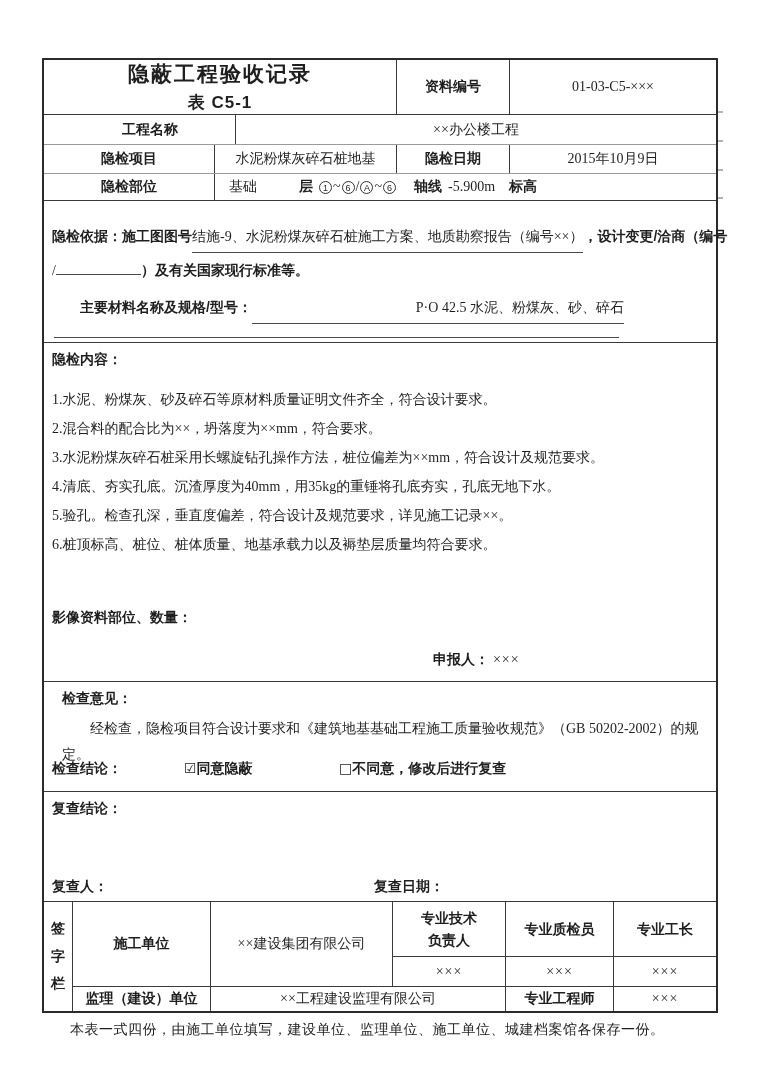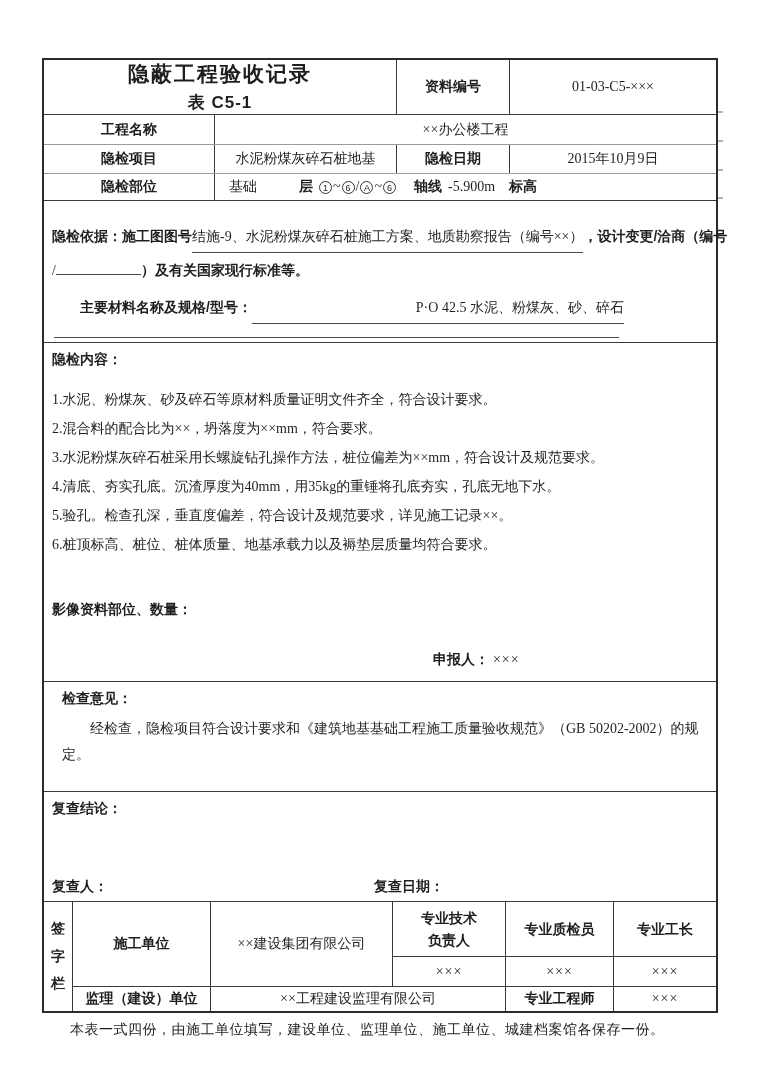--- a/index.html
+++ b/index.html
@@ -24,7 +24,7 @@
 
   
   .r-title { height:55px; }
-  .r-project { height:30px; }
+  .r-project { height:30px;padding-left:21px; }
   .r-item { height:29px; }
   .r-part { height:27px; }
   .r-basis { height:142px; }

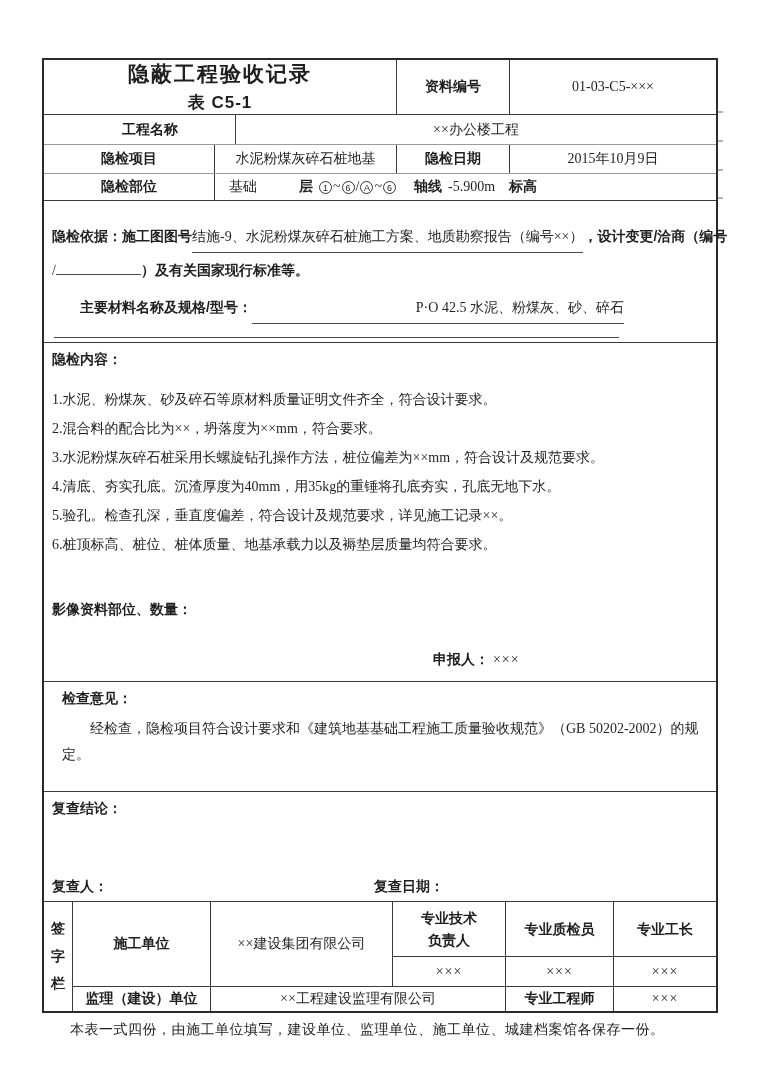--- a/index.html
+++ b/index.html
@@ -70,7 +70,7 @@
 
   .content-cell { display:block; padding:8px 10px 0 8px; }
   .content-items { margin-top:16px; line-height:29px; font-size:14px; }
-  .media-label { position:absolute; left:8px; top:258px; }
+  .media-label { position:absolute; left:8px; top:266px; }
   .applicant { position:absolute; left:389px; top:308px; }
 
   .opinion-cell { display:block; padding:8px 10px 0 8px; }

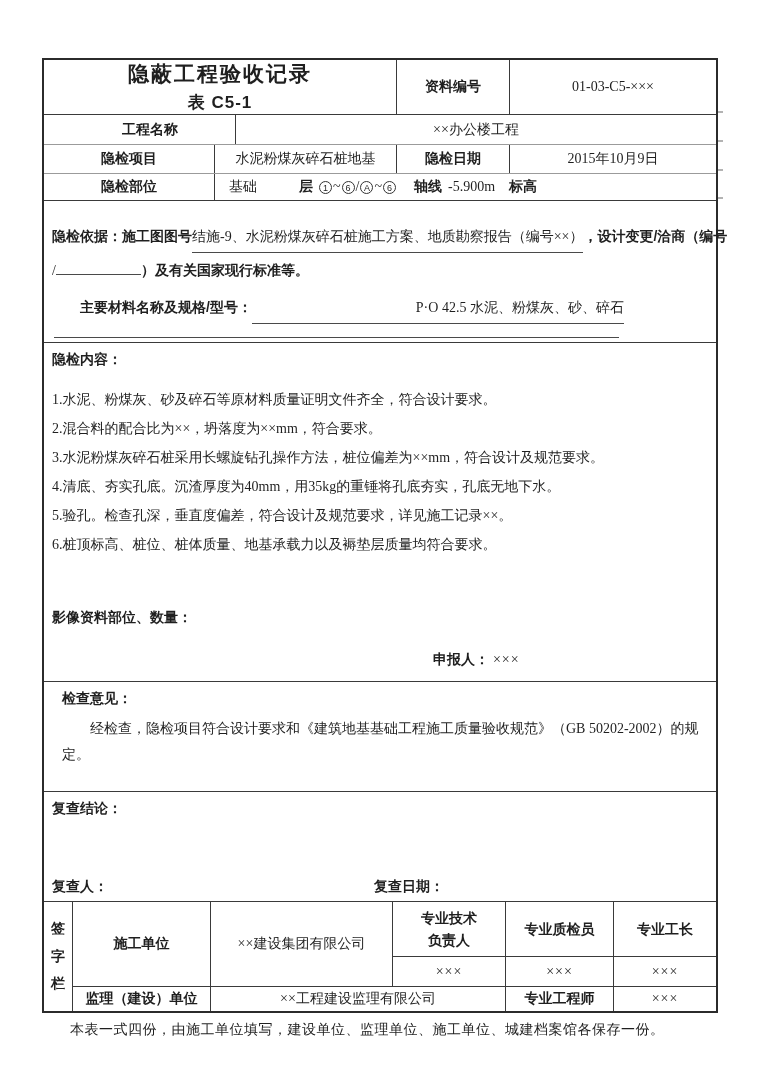--- a/index.html
+++ b/index.html
@@ -200,6 +200,15 @@
       <div class="c-rest opinion-cell">
         <div class="lbl">检查意见：</div>
         <div class="val opinion-text">经检查，隐检项目符合设计要求和《建筑地基基础工程施工质量验收规范》（GB 50202-2002）的规定。</div>
+        <div class="conclusion-line">
+          <span class="lbl">检查结论：</span>
+          <span class="conclusion-agree">
+            <span class="cb">☑</span><span class="lbl">同意隐蔽</span>
+          </span>
+          <span class="conclusion-disagree">
+            <span class="cb">□</span><span class="lbl">不同意，修改后进行复查</span>
+          </span>
+        </div>
       </div>
     </div>
 

